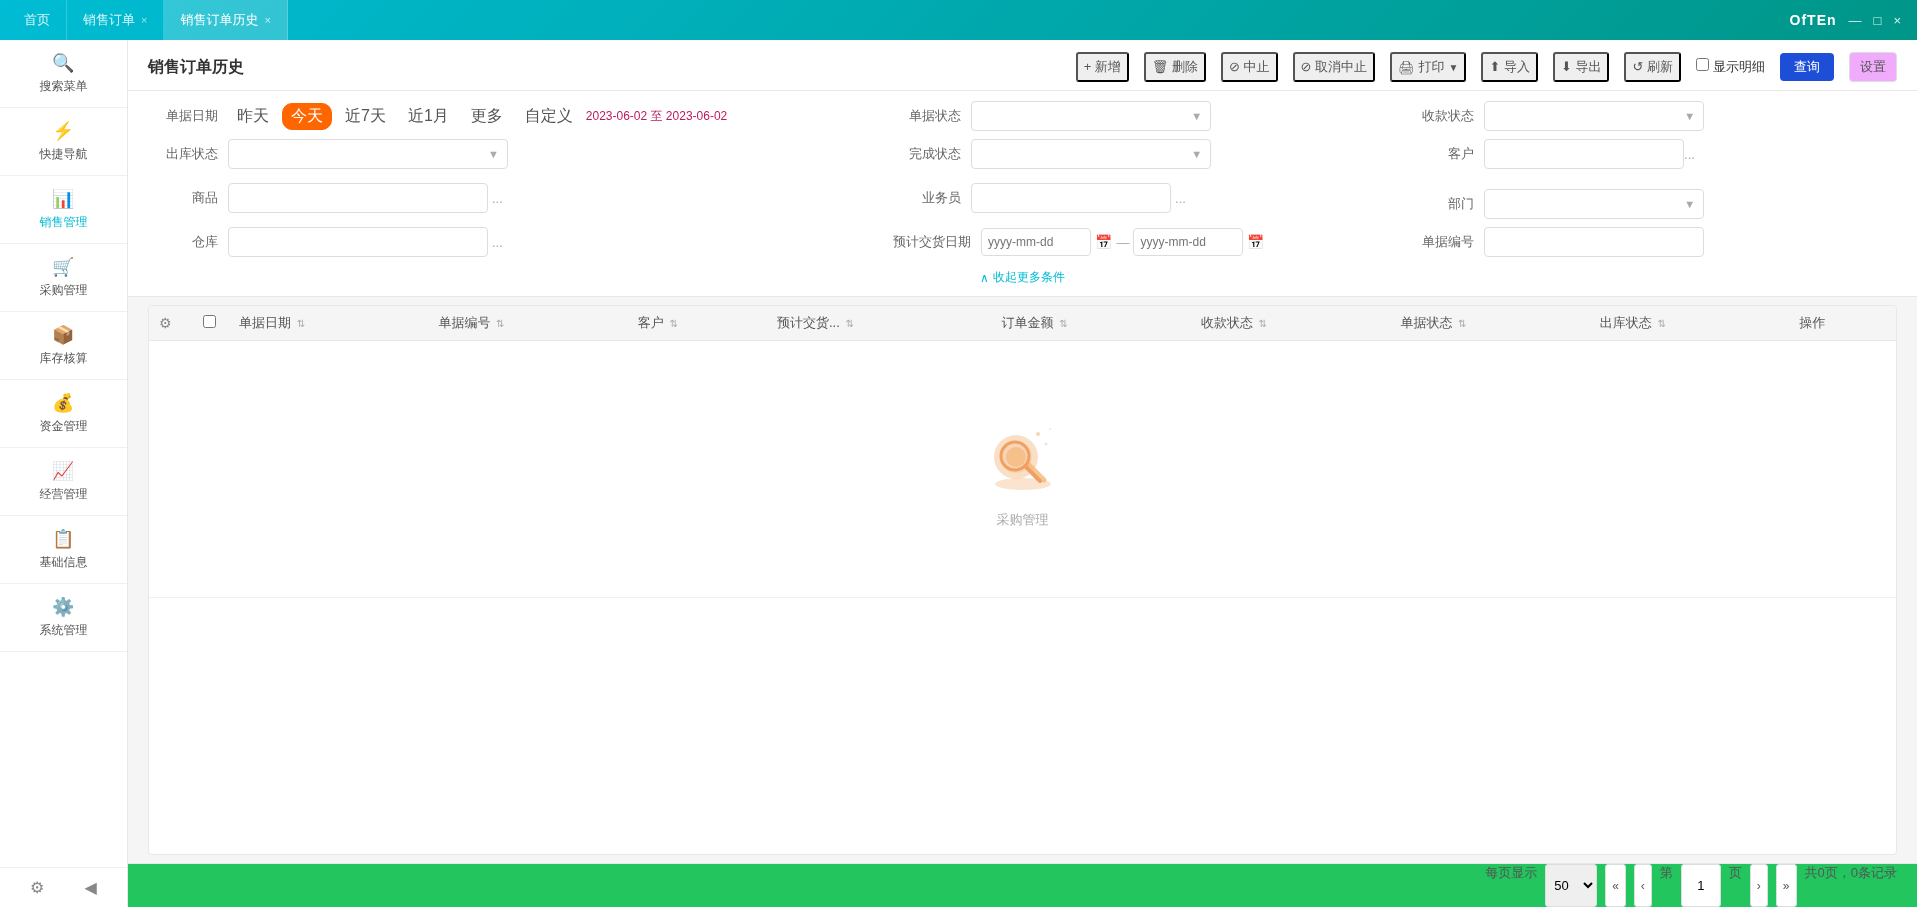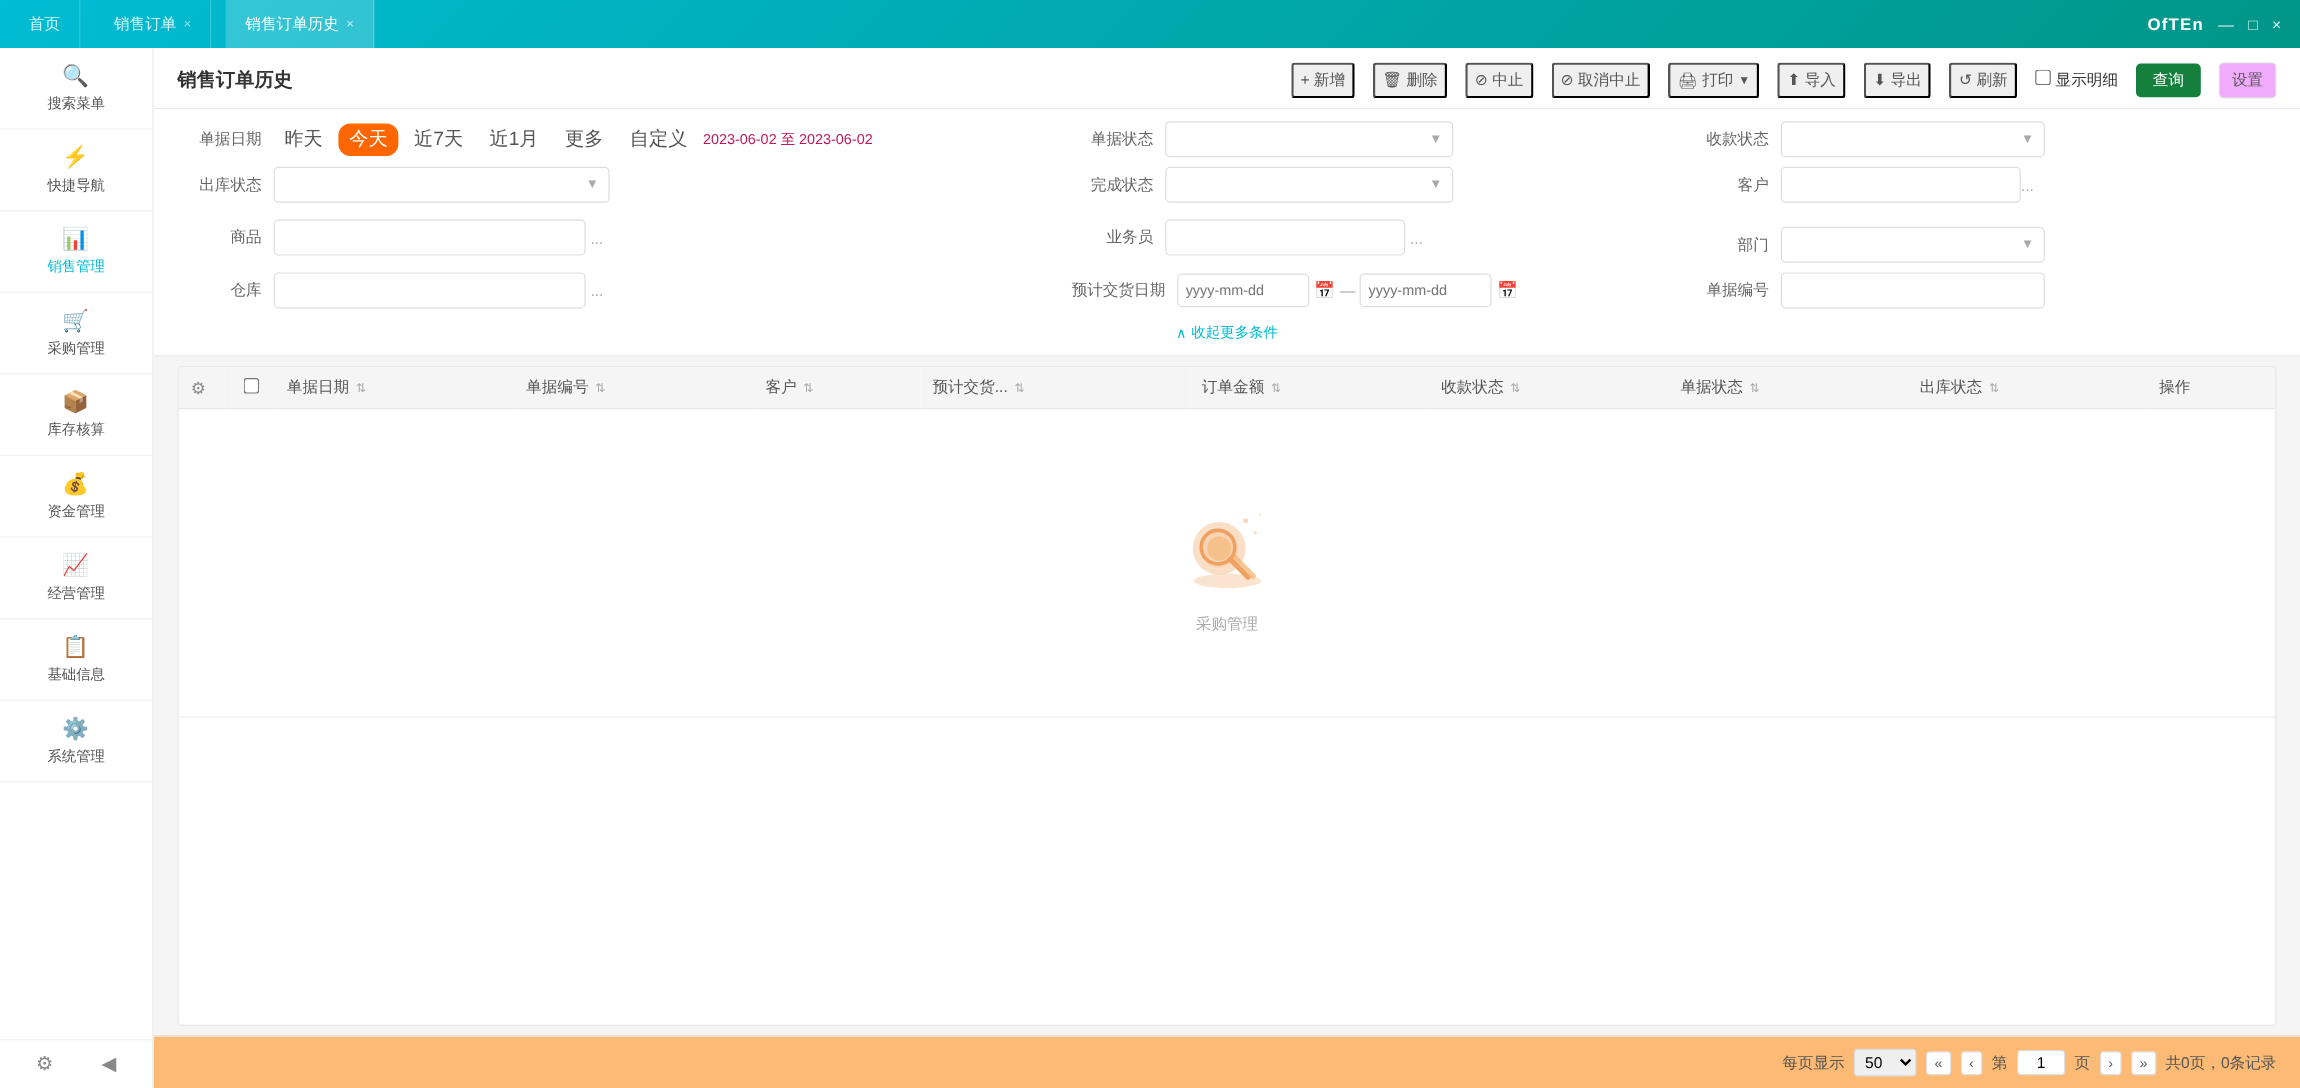--- a/index.html
+++ b/index.html
@@ -12,7 +12,7 @@
       display: flex;
       align-items: center;
       padding: 0 8px;
-      gap: 12px;
+      gap: 0;
       position: relative;
     }
     .tab-item {

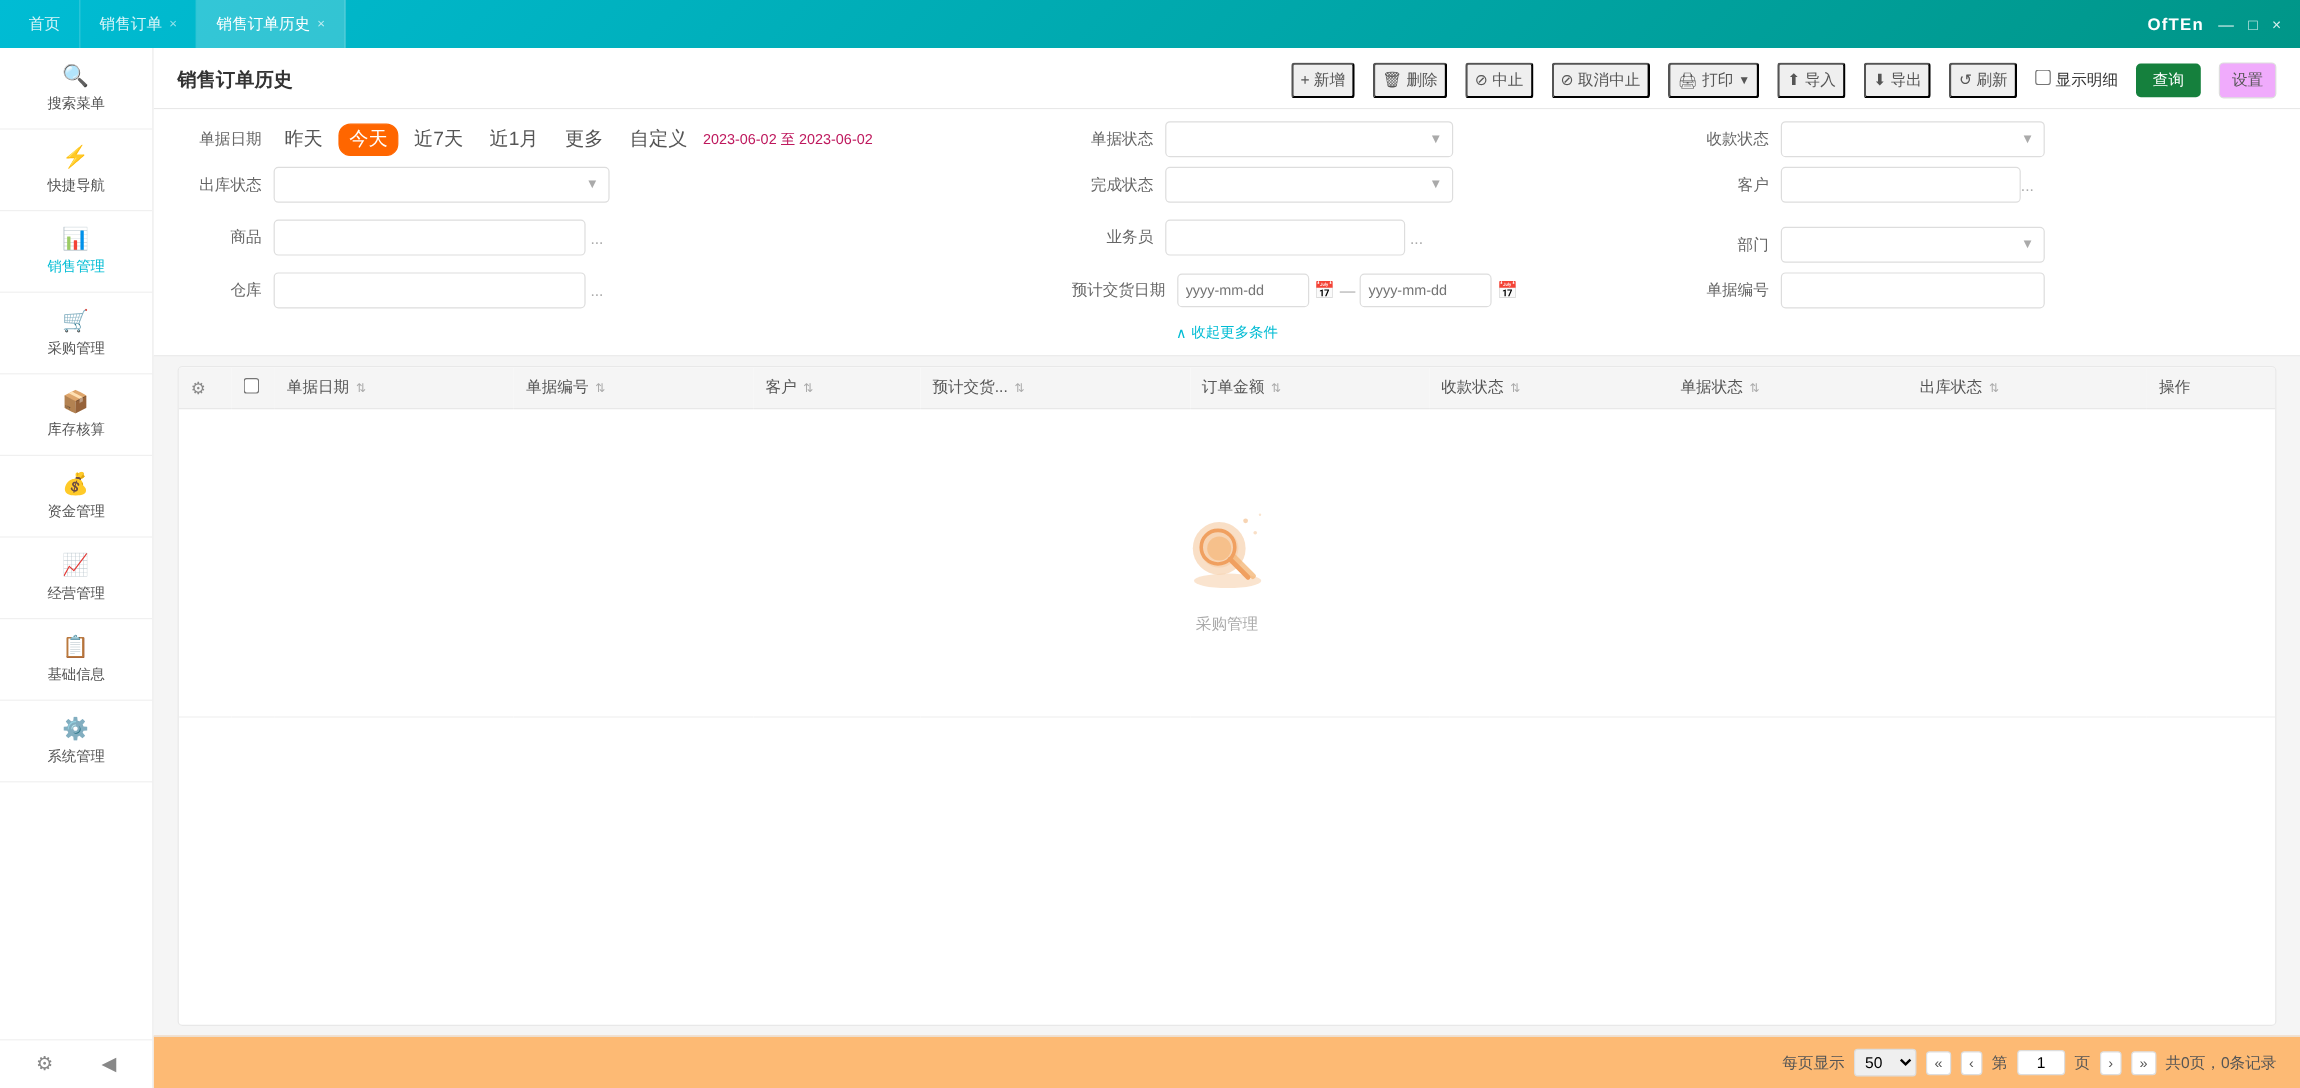--- a/index.html
+++ b/index.html
@@ -132,7 +132,7 @@
       border-radius: 3px;
     }
     .toolbar-btn.primary {
-      background: #15803d;
+      background: #1d4ed8;
       color: #fff;
       padding: 5px 14px;
       border-radius: 4px;

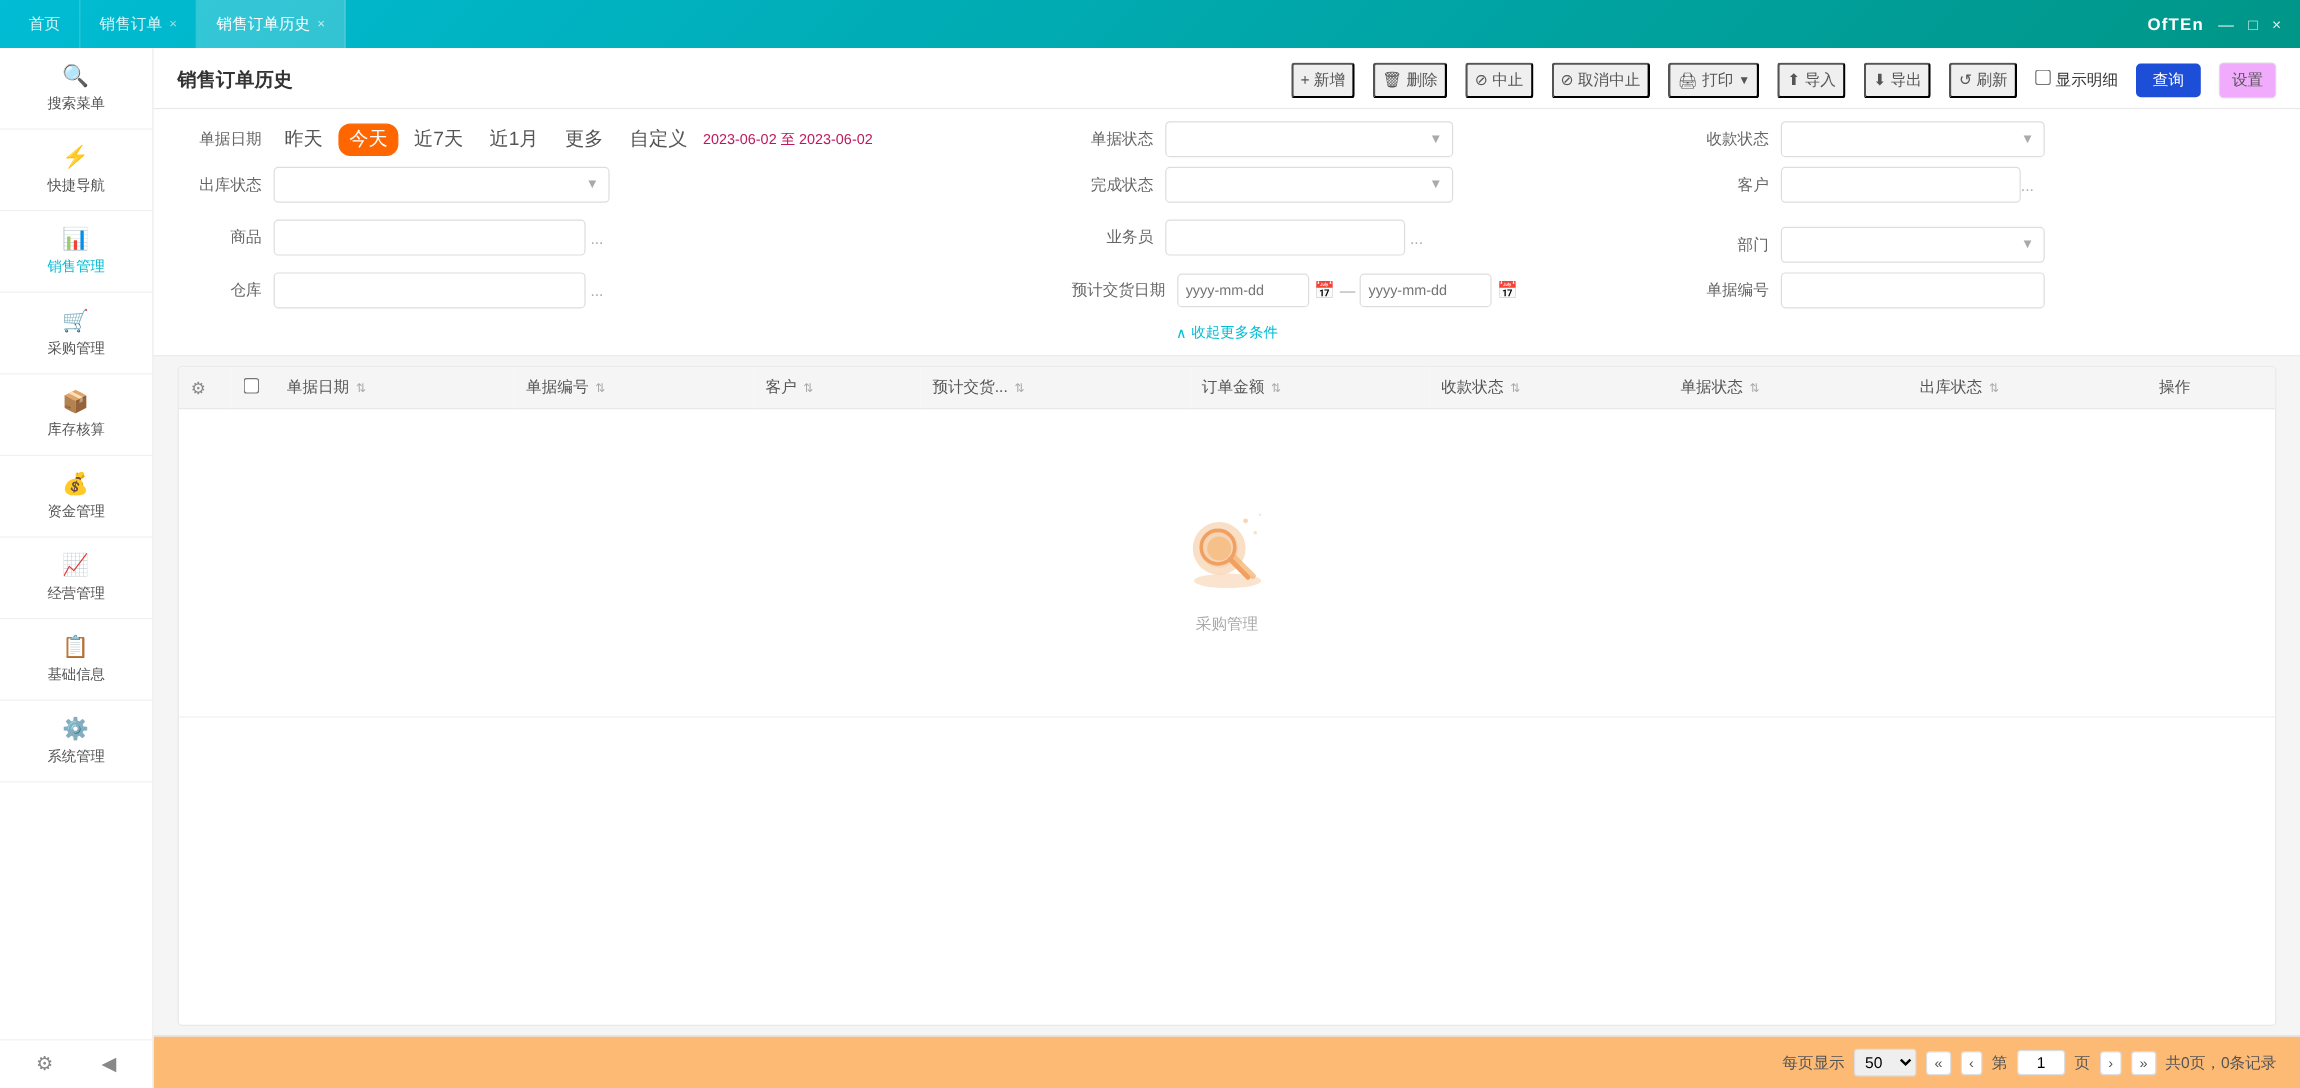--- a/index.html
+++ b/index.html
@@ -273,10 +273,9 @@
     
     .pagination {
       height: 44px;
-      background: #fdba74;
+      background: #22c55e;
       border-top: 1px solid #e8e8e8;
       display: flex;
-      align-items: center;
       justify-content: flex-end;
       padding: 0 20px;
       gap: 8px;

